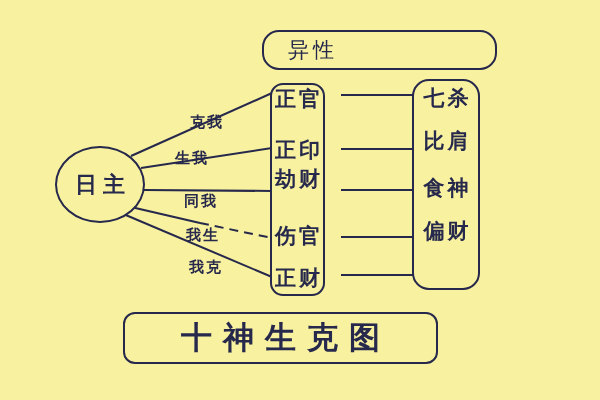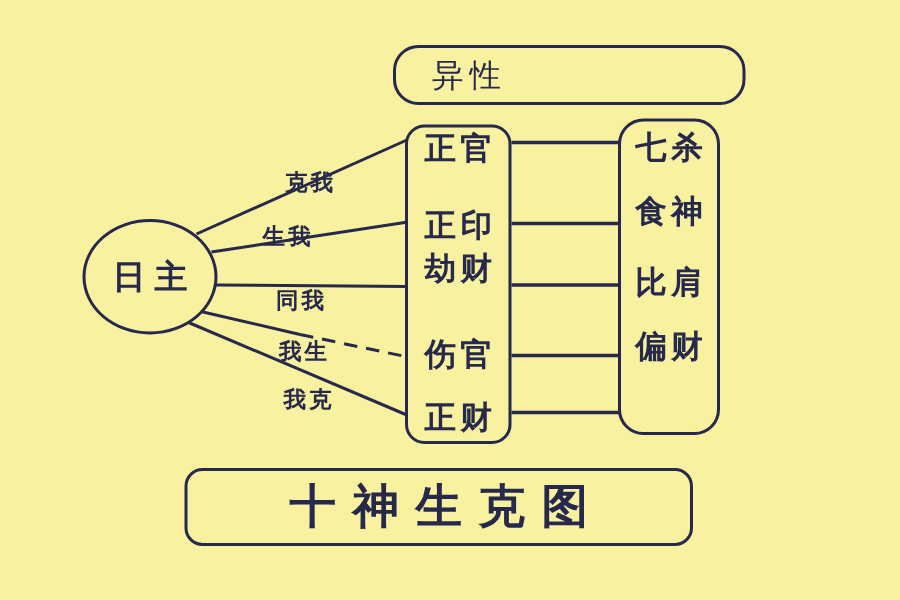--- a/index.html
+++ b/index.html
@@ -52,7 +52,7 @@
   }
   .left-box {
     left: 270px; top: 83px;
-    width: 71px; height: 213px;
+    width: 55px; height: 213px;
     border-radius: 13px;
   }
   .right-box {

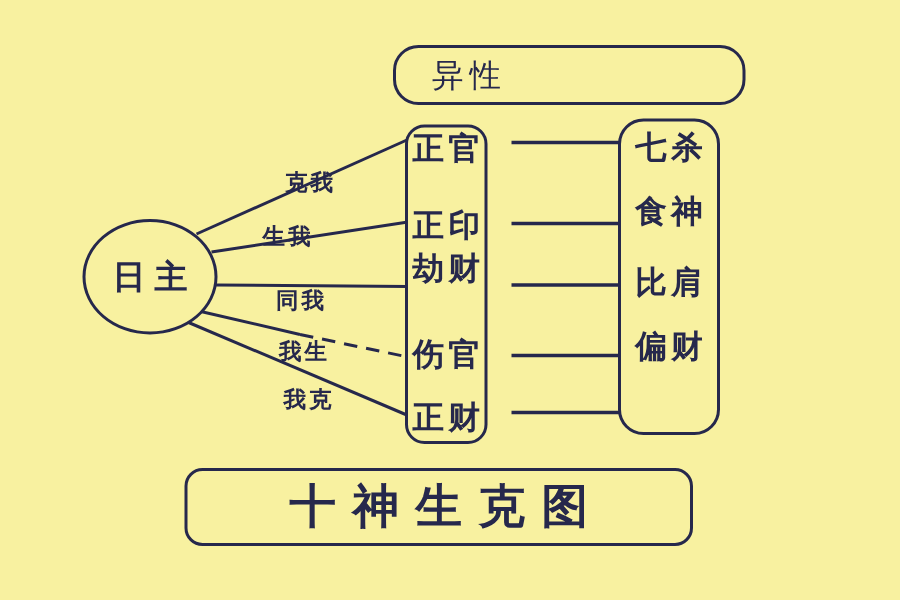--- a/index.html
+++ b/index.html
@@ -136,8 +136,8 @@
 
   <div class="node-box right-box">
     <div class="col-item">七杀</div>
+    <div class="col-item">比肩</div>
     <div class="col-item">食神</div>
-    <div class="col-item">比肩</div>
     <div class="col-item">偏财</div>
   </div>
 

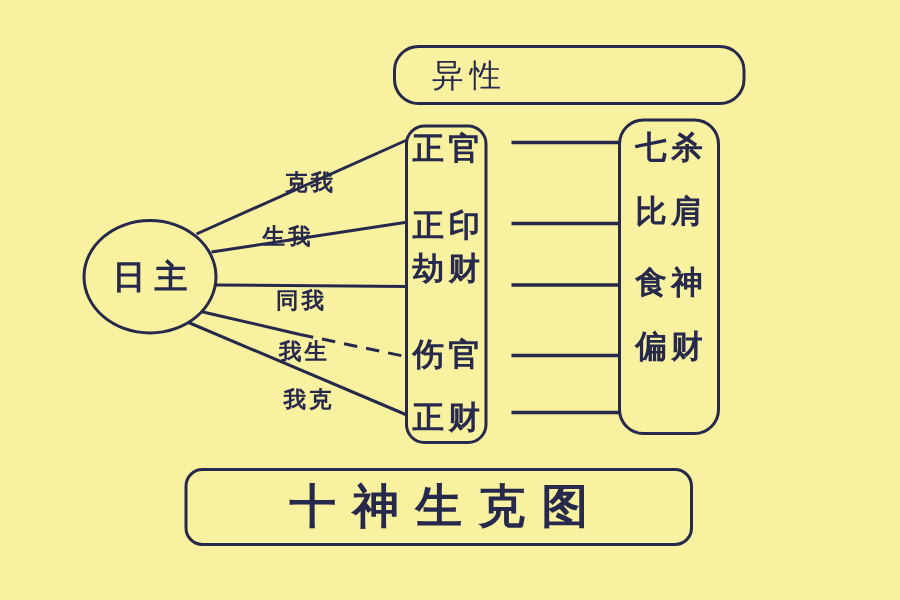--- a/index.html
+++ b/index.html
@@ -89,7 +89,7 @@
   }
   .title-box {
     left: 123px; top: 312px;
-    width: 339px; height: 52px;
+    width: 315px; height: 52px;
     border-radius: 12px;
     border-width: 2.5px;
     display: flex; align-items: center; justify-content: center;

